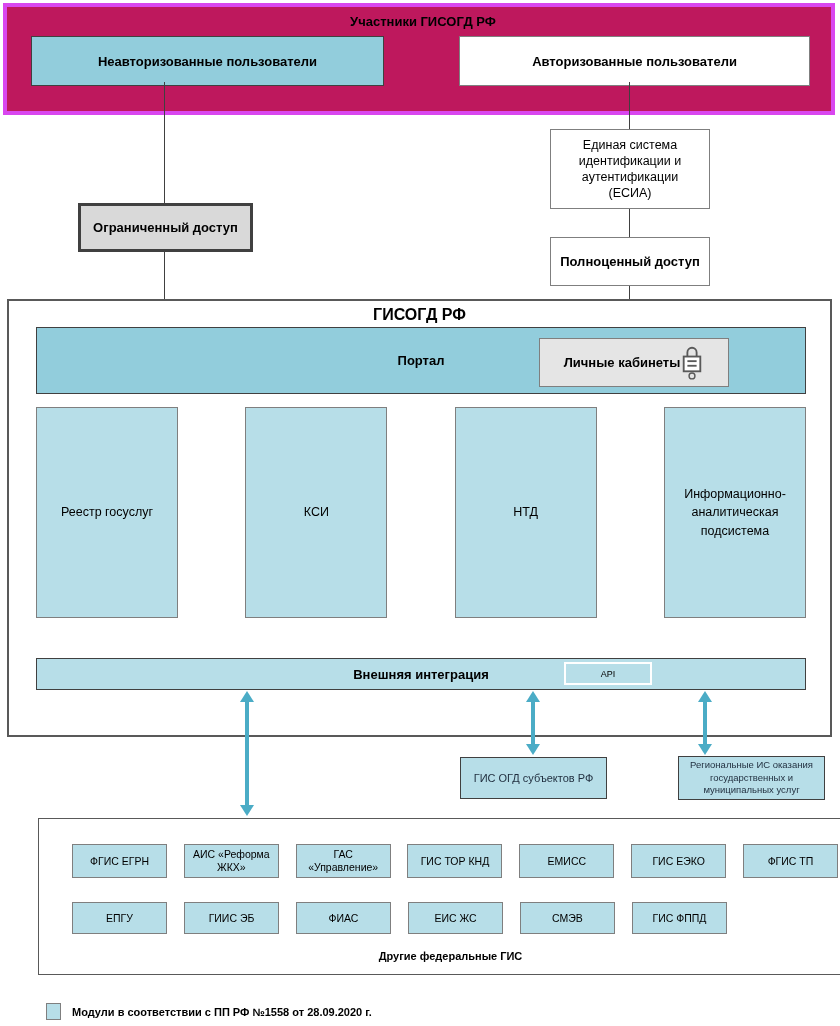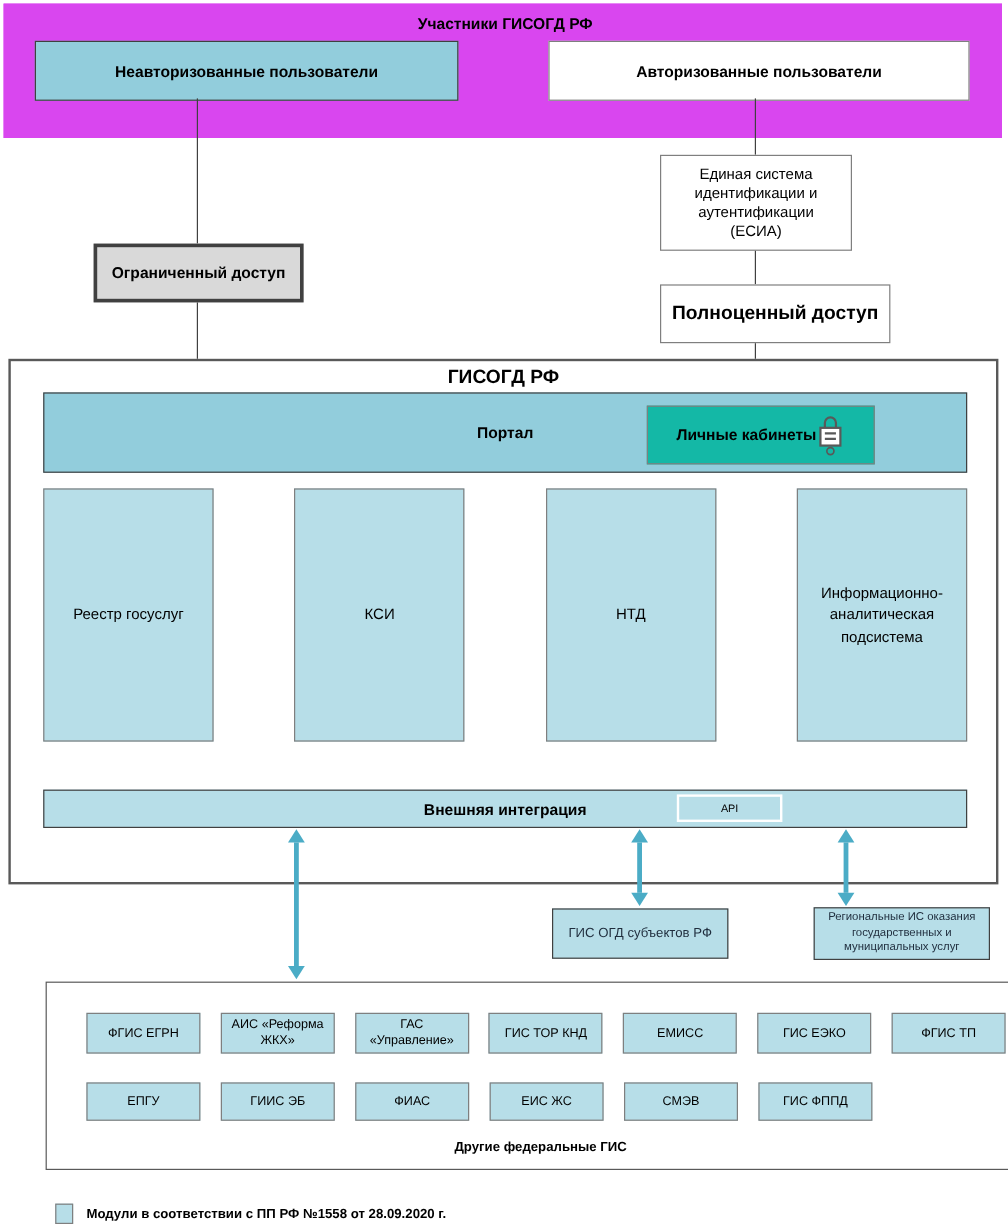--- a/index.html
+++ b/index.html
@@ -26,8 +26,8 @@
   
   .participants {
     left: 3px; top: 3px; width: 832px; height: 112px;
-    background: #d946ef;
-    border: 2px solid #d946ef;
+    background: #be185d;
+    border: 4px solid #d946ef;
   }
   .participants-title {
     left: 0; top: 7px; width: 832px;

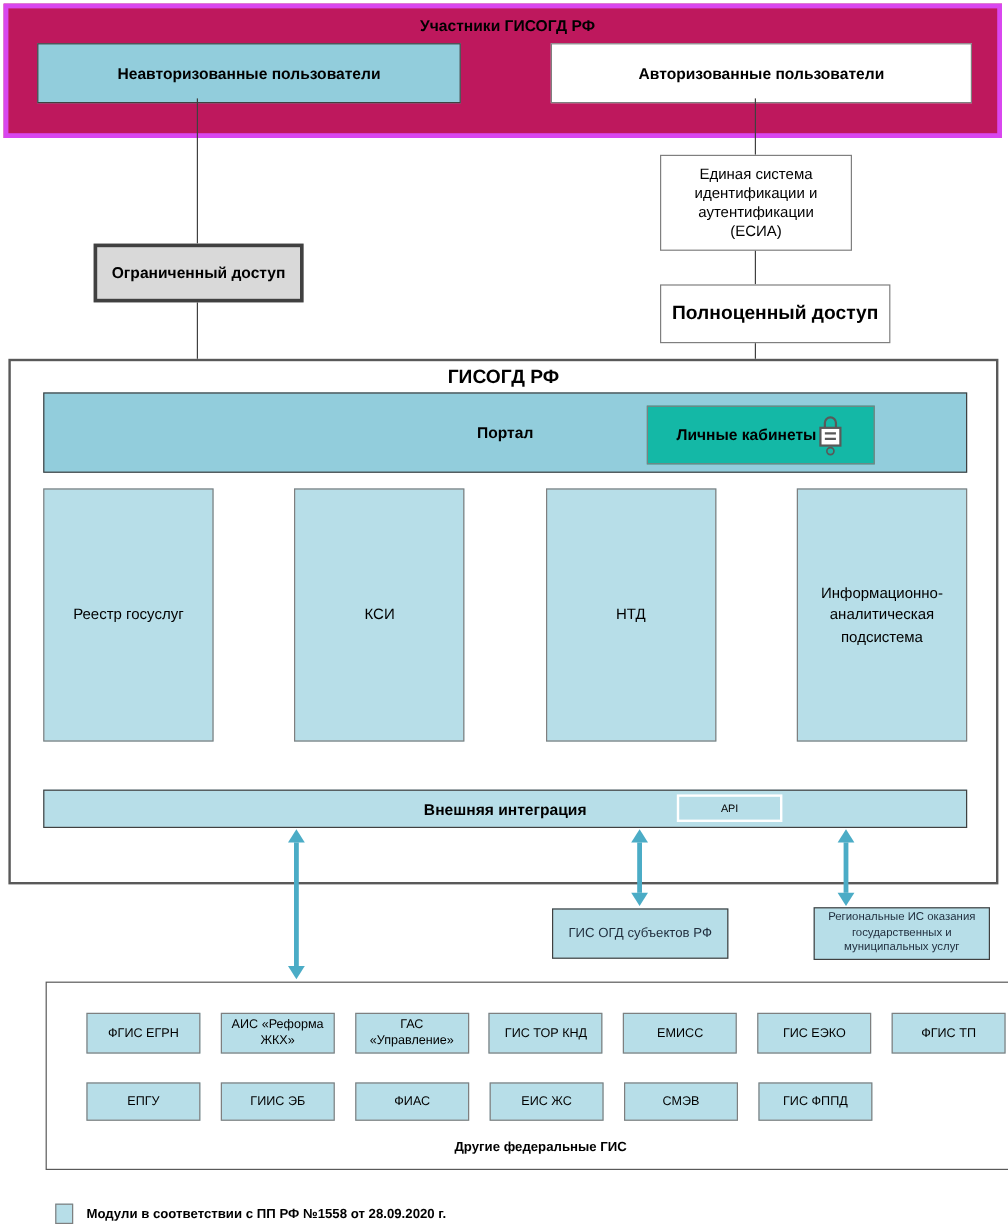--- a/index.html
+++ b/index.html
@@ -64,9 +64,9 @@
     font-size: 12.5px; line-height: 1.3; padding: 2px 10px;
   }
   .full-box {
-    left: 550px; top: 237px; width: 192px; height: 49px;
+    left: 550px; top: 237px; width: 160px; height: 49px;
     background: #fff; border: 1px solid #7F7F7F;
-    font-size: 16px; font-weight: bold;
+    font-size: 13px; font-weight: bold;
   }
 
   

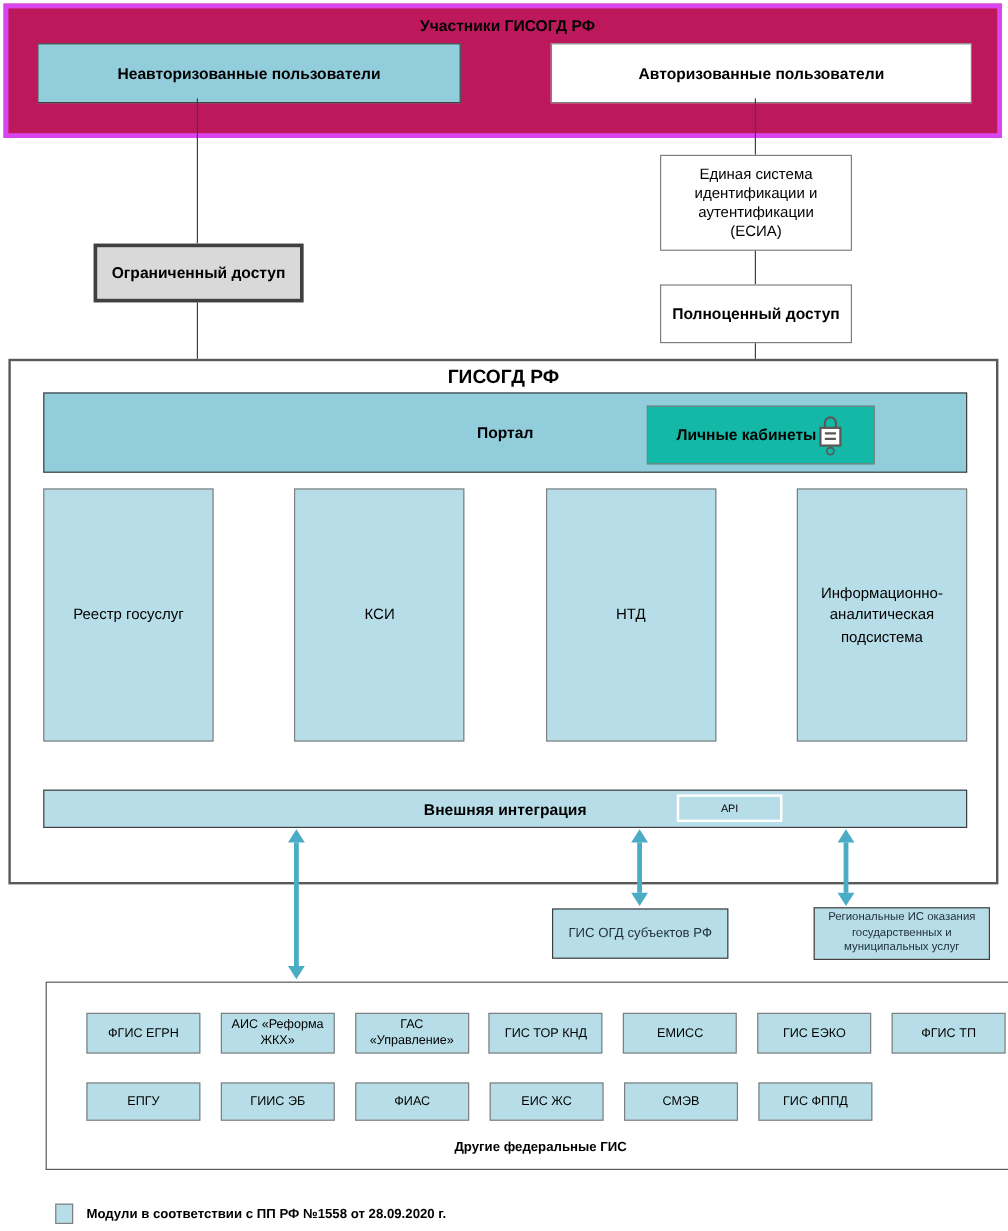--- a/index.html
+++ b/index.html
@@ -85,7 +85,7 @@
   }
   .lk-box {
     left: 530px; top: 37px; width: 190px; height: 49px;
-    background: #14b8a6; border: 1px solid #7F7F7F;
+    background: #e5e5e5; border: 1px solid #7F7F7F;
     display: flex; align-items: center; justify-content: center;
     gap: 0; font-size: 13px; font-weight: bold;
   }

